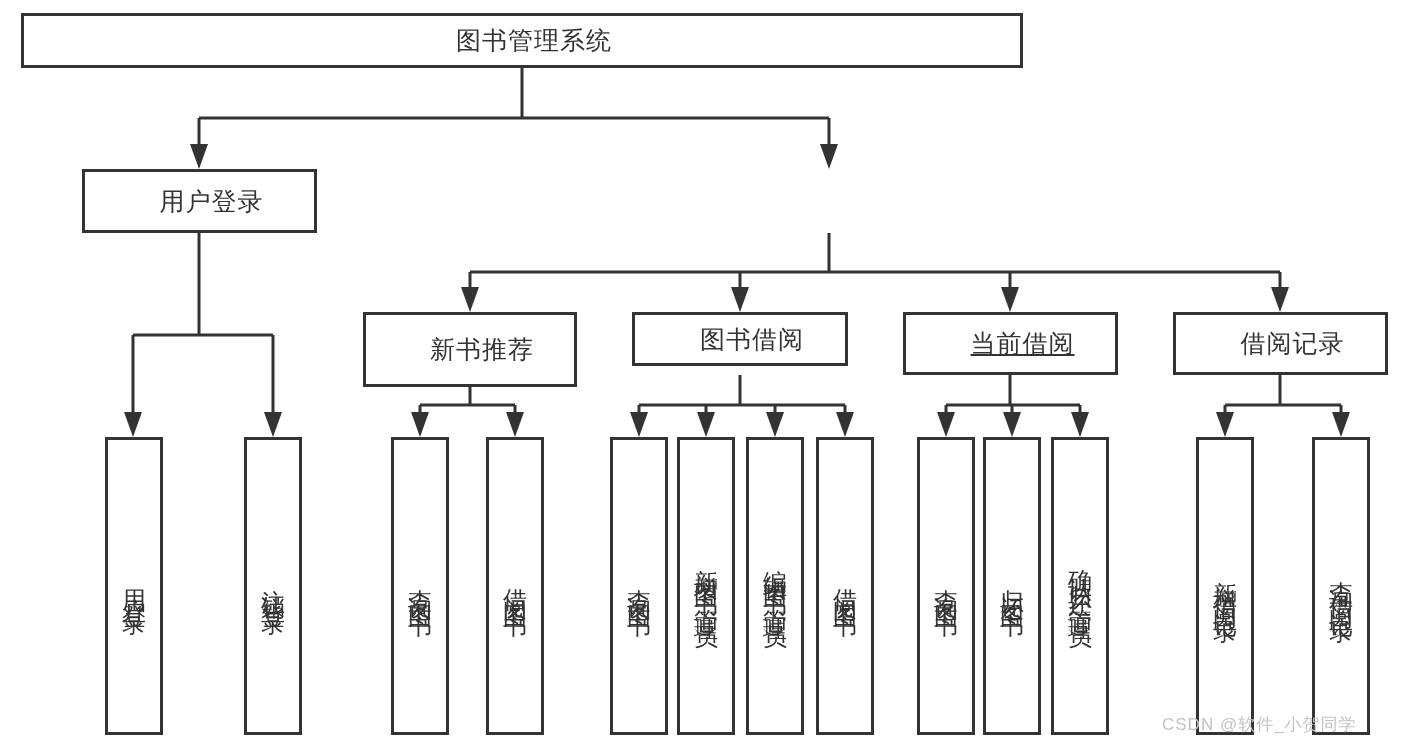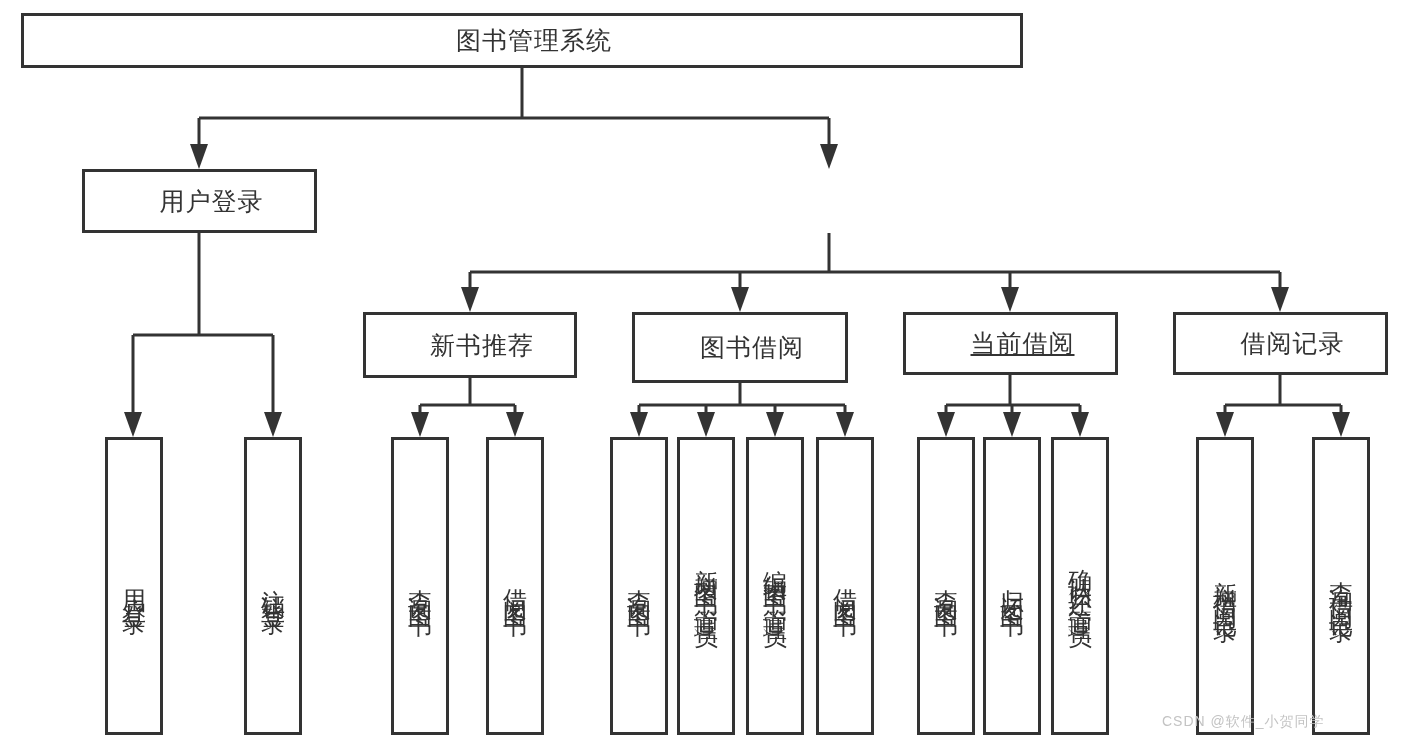--- a/index.html
+++ b/index.html
@@ -62,7 +62,7 @@
   .n-root     { left: 21px;   top: 13px;  width: 1002px; height: 55px; }
   .n-user     { left: 82px;   top: 169px; width: 235px;  height: 64px; }
   .n-mgmt     { left: 712px;  top: 169px; width: 235px;  height: 64px; }
-  .n-rec      { left: 363px;  top: 312px; width: 214px;  height: 66px; }
+  .n-rec      { left: 363px;  top: 312px; width: 214px;  height: 75px; }
   .n-borrow   { left: 632px;  top: 312px; width: 216px;  height: 71px; }
   .n-current  { left: 903px;  top: 312px; width: 215px;  height: 63px; text-decoration: underline; }
   .n-records  { left: 1173px; top: 312px; width: 215px;  height: 63px; }

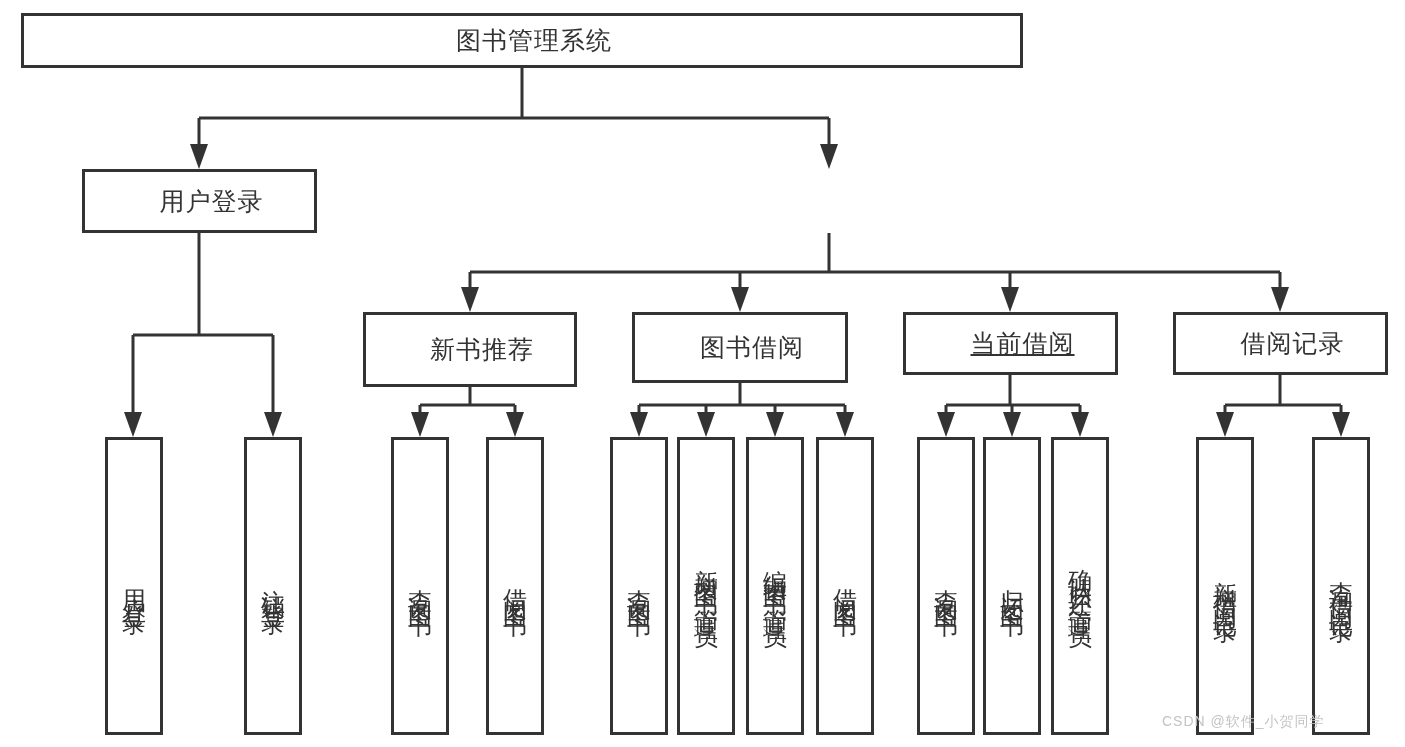--- a/index.html
+++ b/index.html
@@ -63,7 +63,7 @@
   .n-user     { left: 82px;   top: 169px; width: 235px;  height: 64px; }
   .n-mgmt     { left: 712px;  top: 169px; width: 235px;  height: 64px; }
   .n-rec      { left: 363px;  top: 312px; width: 214px;  height: 75px; }
-  .n-borrow   { left: 632px;  top: 312px; width: 216px;  height: 71px; }
+  .n-borrow   { left: 632px;  top: 312px; width: 216px;  height: 54px; }
   .n-current  { left: 903px;  top: 312px; width: 215px;  height: 63px; text-decoration: underline; }
   .n-records  { left: 1173px; top: 312px; width: 215px;  height: 63px; }
   .lf-1  { left: 105px; }

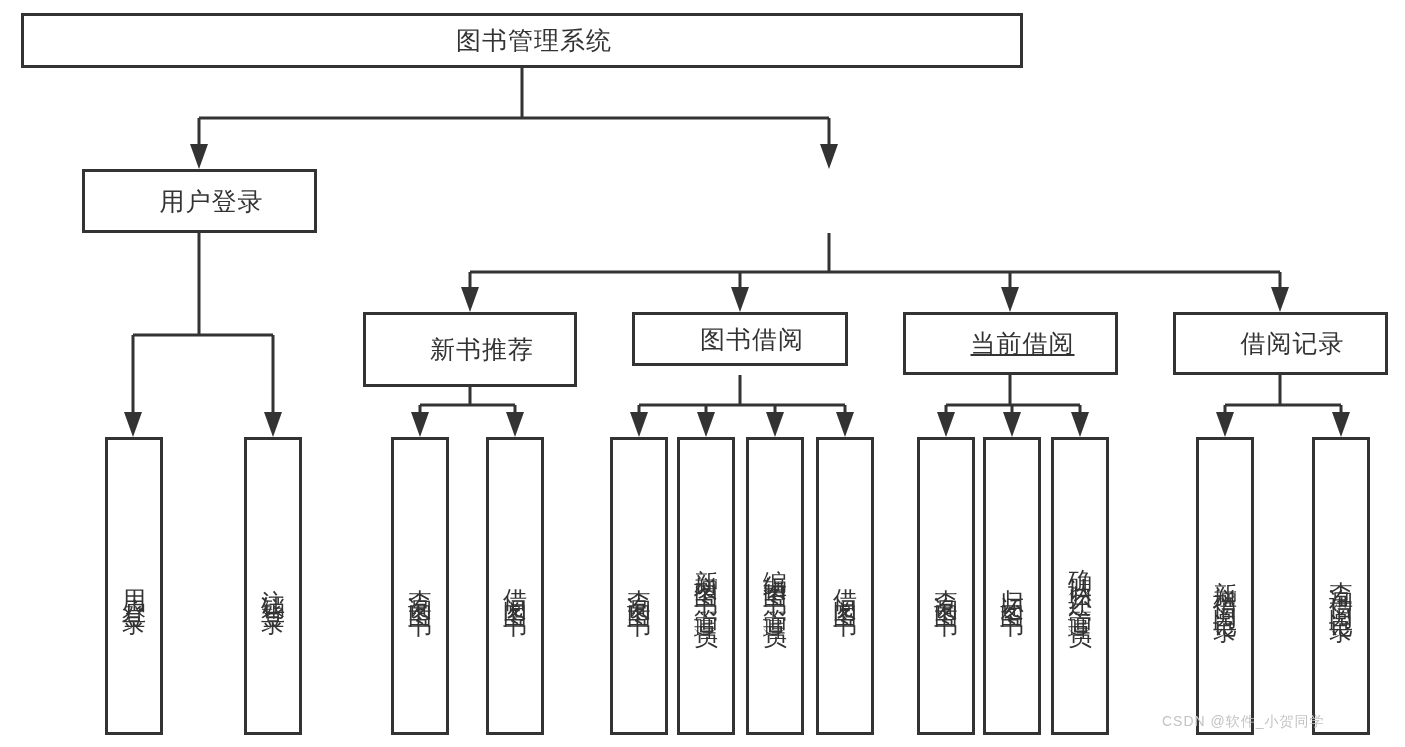--- a/index.html
+++ b/index.html
@@ -52,7 +52,7 @@
     position: absolute;
     left: 1162px;
     top: 713px;
-    font-size: 14px;
+    font-size: 17px;
     color: var(--watermark, #c3c3c3);
     letter-spacing: 1px;
     white-space: nowrap;

